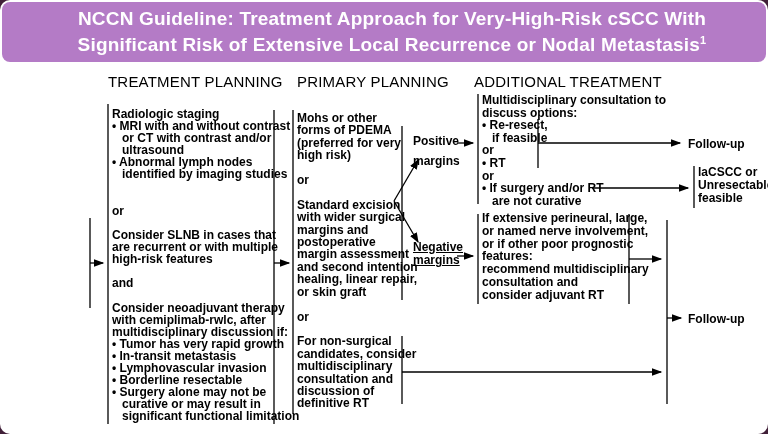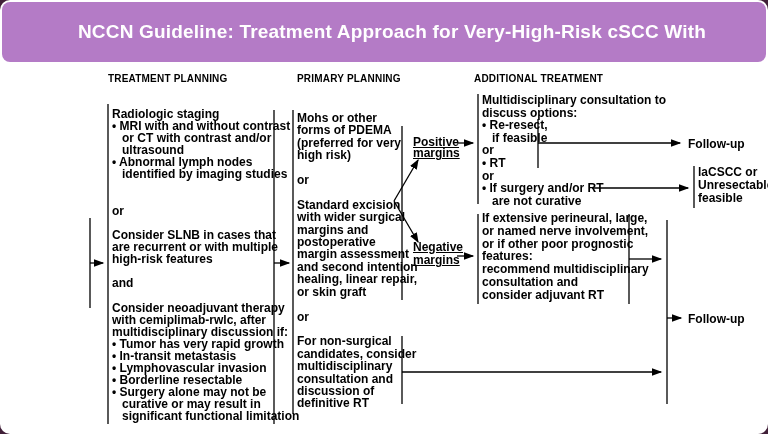--- a/index.html
+++ b/index.html
@@ -49,6 +49,7 @@
 
   <div id="banner">
     <div>NCCN Guideline: Treatment Approach for Very-High-Risk cSCC With</div>
+    <div><span>Significant Risk of Extensive Local Recurrence or Nodal Metastasis</span><sup>1</sup></div>
   </div>
 
   <div id="hdr-planning" class="col-hdr">TREATMENT PLANNING</div>

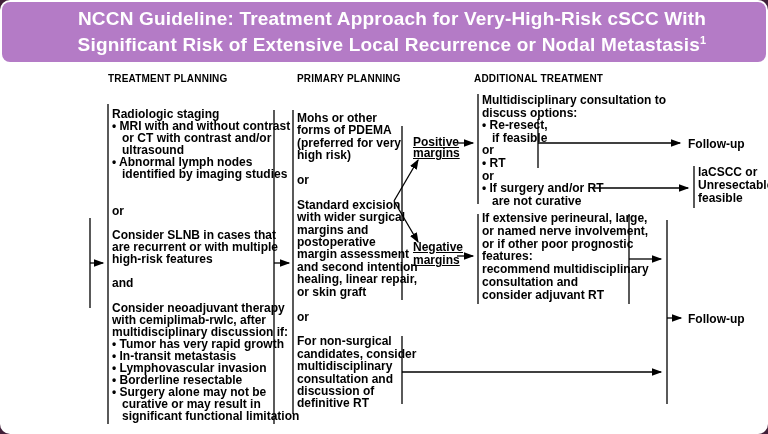--- a/index.html
+++ b/index.html
@@ -20,7 +20,7 @@
   }
   #banner sup{font-size:11px;line-height:0;}
   .col-hdr{
-    position:absolute;top:73px;font-weight:bold;font-size:10px;color:#000;
+    position:absolute;top:73px;font-weight:normal;font-size:15px;color:#000;
     letter-spacing:0.2px;white-space:pre;
   }
   #hdr-planning{left:108px;}

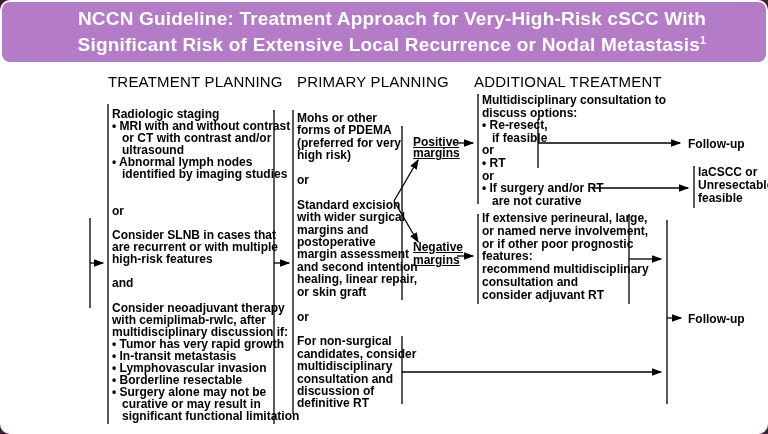--- a/index.html
+++ b/index.html
@@ -32,7 +32,7 @@
   #patient{left:7px;top:220px;line-height:12.7px;}
   #planning{left:112px;top:108px;line-height:12.1px;}
   #primary{left:297px;top:112px;line-height:12.4px;}
-  #pos-label{left:413px;top:137px;line-height:11px;text-decoration:underline;}
+  #pos-label{left:413px;top:131px;line-height:20px;}
   #neg-label{left:413px;top:241px;line-height:13px;text-decoration:underline;}
   #addl-pos{left:482px;top:94px;line-height:12.6px;}
   #addl-neg{left:482px;top:212px;line-height:12.8px;}

